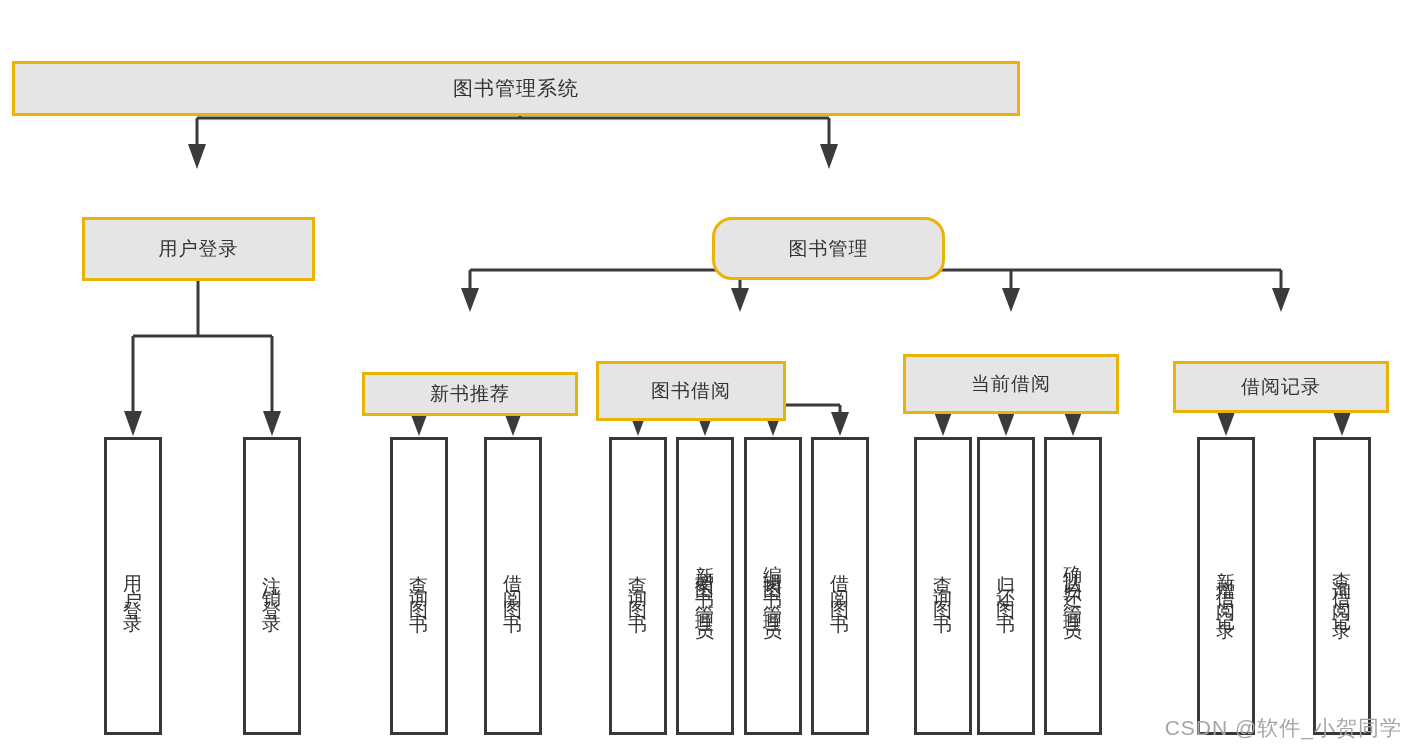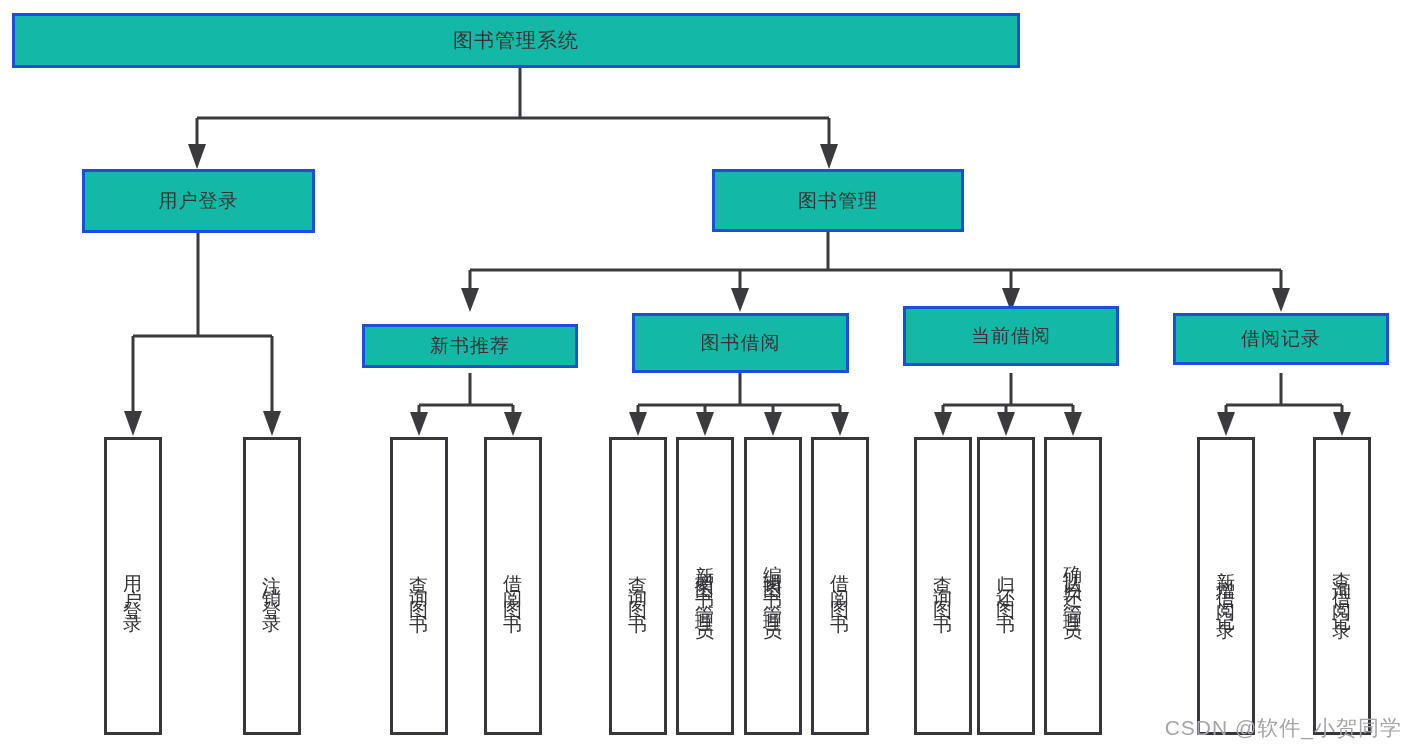--- a/index.html
+++ b/index.html
@@ -28,8 +28,8 @@
   .box {
     position: absolute;
     box-sizing: border-box;
-    border: 3px solid #1d4ed8;
-    background: #14b8a6;
+    border: 3px solid #eab308;
+    background: #e5e5e5;
     display: flex;
     align-items: center;
     justify-content: center;
@@ -37,6 +37,7 @@
     font-size: 19px;
     letter-spacing: 1px;
     text-align: center;
+    margin-top: 48px;
   }
   .box.root { font-size: 20px; }
   .leaf {

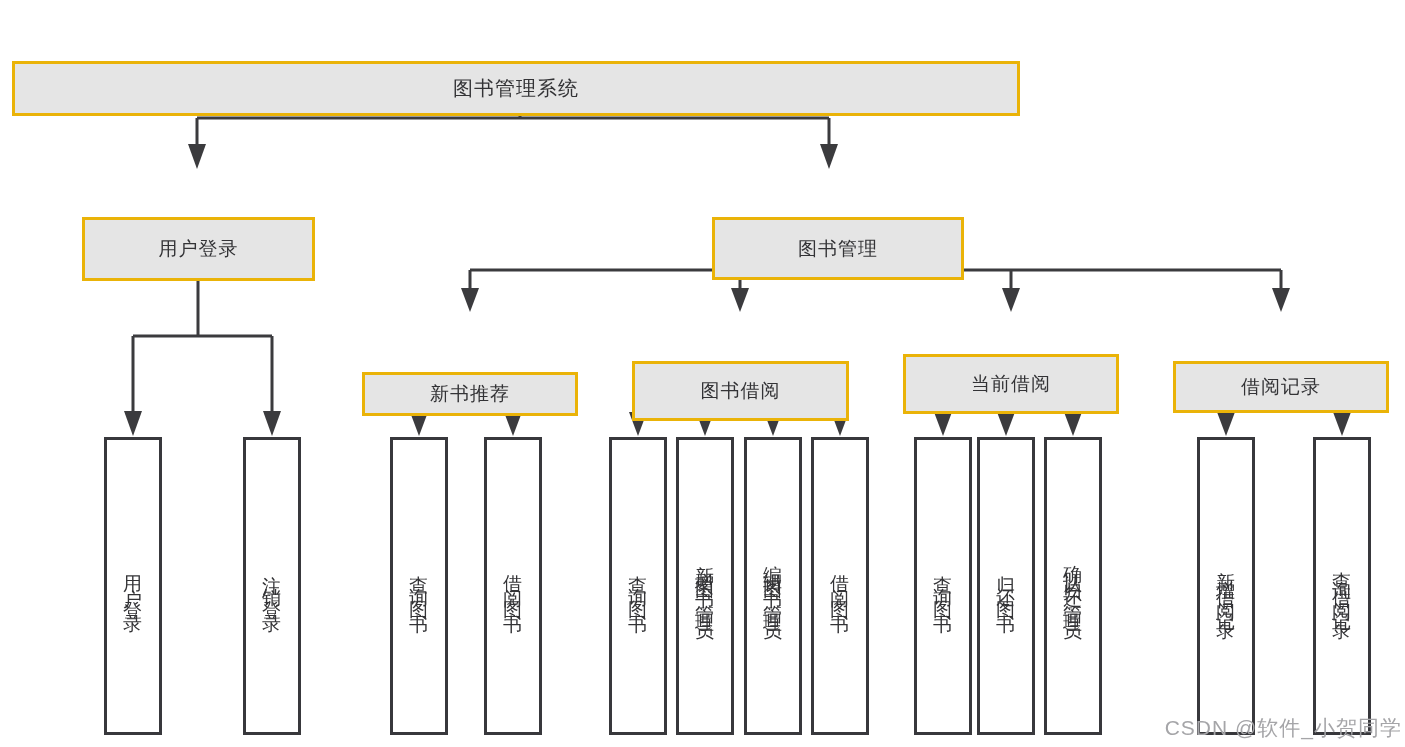--- a/index.html
+++ b/index.html
@@ -128,7 +128,7 @@
   <div class="box" style="left:82px; top:169px; width:233px; height:64px;">
     <span>用户登录</span>
   </div>
-  <div class="box" style="left:712px; top:169px; width:252px; height:63px;">
+  <div class="box" style="left:712px; top:169px; width:233px; height:63px;border-radius:20px;">
     <span>图书管理</span>
   </div>
 

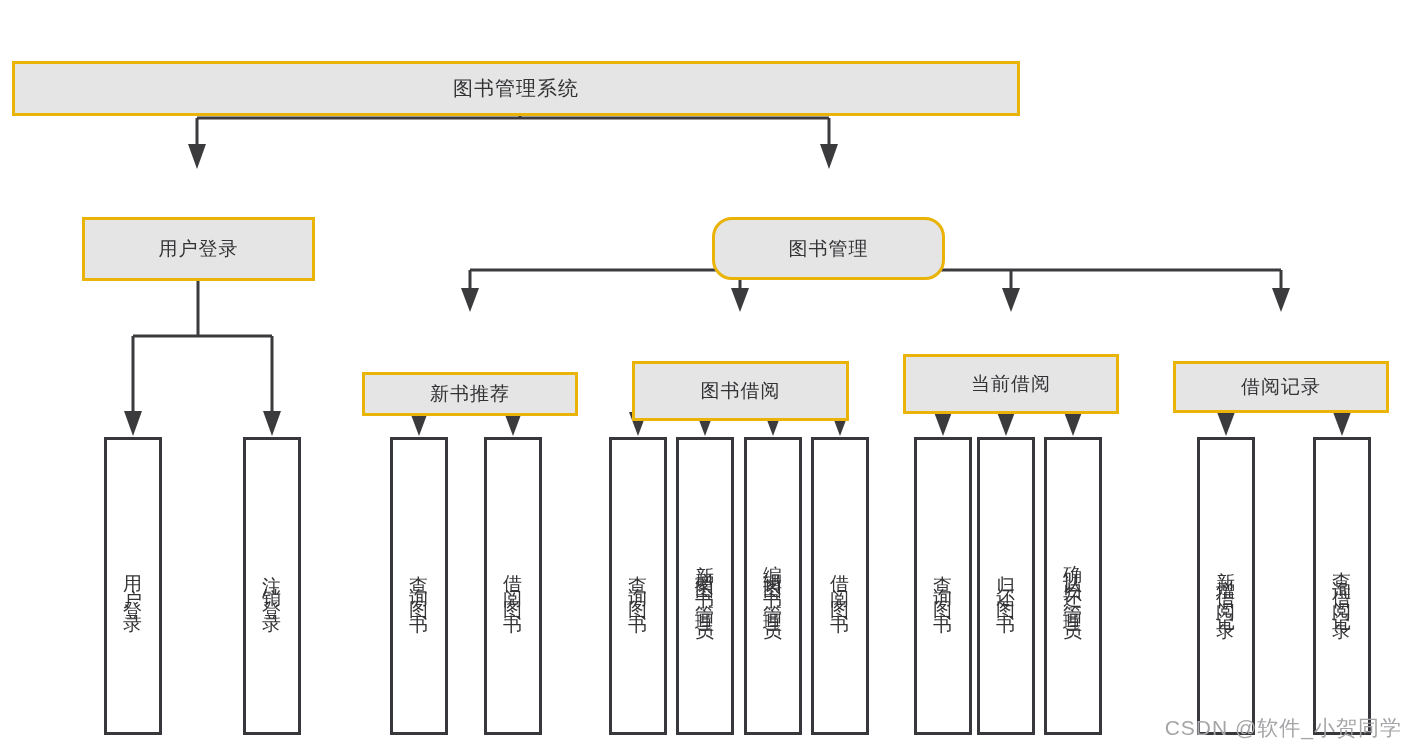--- a/index.html
+++ b/index.html
@@ -135,7 +135,7 @@
   <div class="box" style="left:362px; top:324px; width:216px; height:44px;">
     <span>新书推荐</span>
   </div>
-  <div class="box" style="left:632px; top:313px; width:217px; height:60px;">
+  <div class="box" style="left:596px; top:313px; width:190px; height:60px;">
     <span>图书借阅</span>
   </div>
   <div class="box" style="left:903px; top:306px; width:216px; height:60px;">

